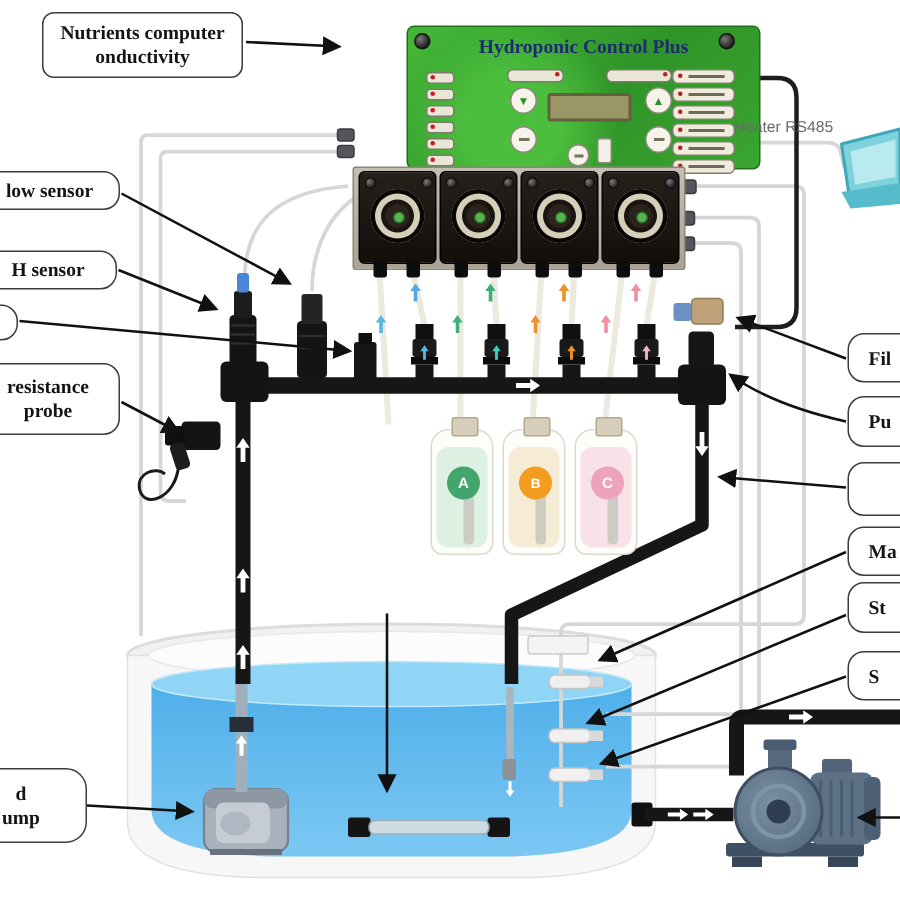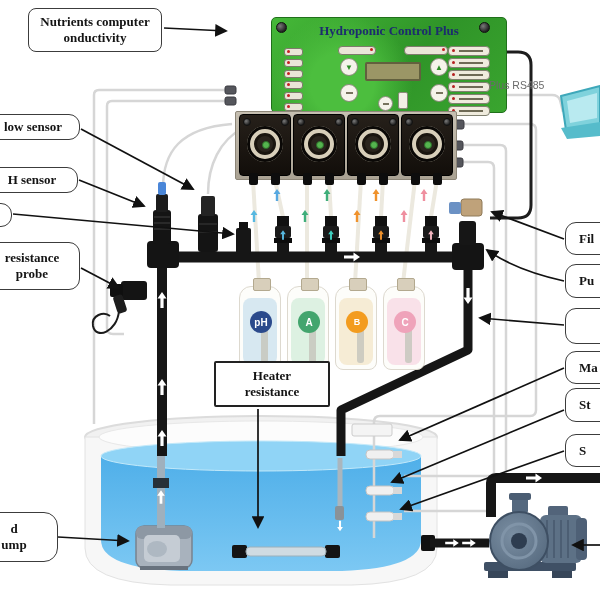--- a/index.html
+++ b/index.html
@@ -471,7 +471,7 @@
 <div class="lbl rt" style="left:565px;top:434px;width:72px;height:33px">
   <div>S</div>
 </div>
-<div id="lbl-rs485">Plus RS485</div>
+<div id="lbl-rs485">Heater RS485</div>
 
 </div>
 

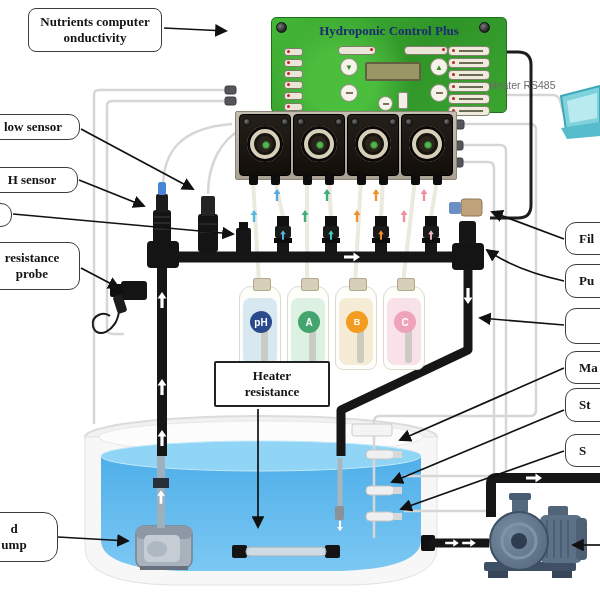--- a/index.html
+++ b/index.html
@@ -403,12 +403,6 @@
   </div>
 </div>
 
-<div class="bottle" style="left:239px">
-  <span class="cap"></span>
-  <span class="liquid lq0"></span>
-      <span class="dip"></span>
-  <span class="badge bg0">pH</span>
-</div>
 <div class="bottle" style="left:287px">
   <span class="cap"></span>
   <span class="liquid lq1"></span>

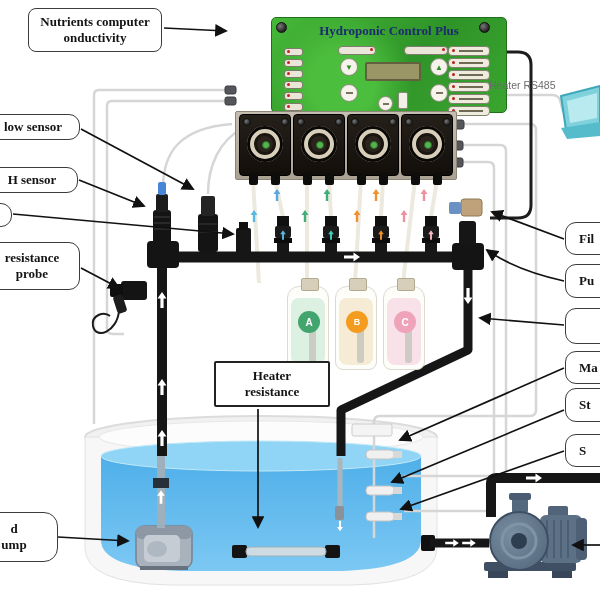--- a/index.html
+++ b/index.html
@@ -443,10 +443,6 @@
   <div>d</div>
   <div>ump</div>
 </div>
-<div class="lbl sq" style="left:214px;top:361px;width:116px;height:46px">
-  <div>Heater</div>
-  <div>resistance</div>
-</div>
 <div class="lbl rt" style="left:565px;top:222px;width:72px;height:33px">
   <div>Fil</div>
 </div>

